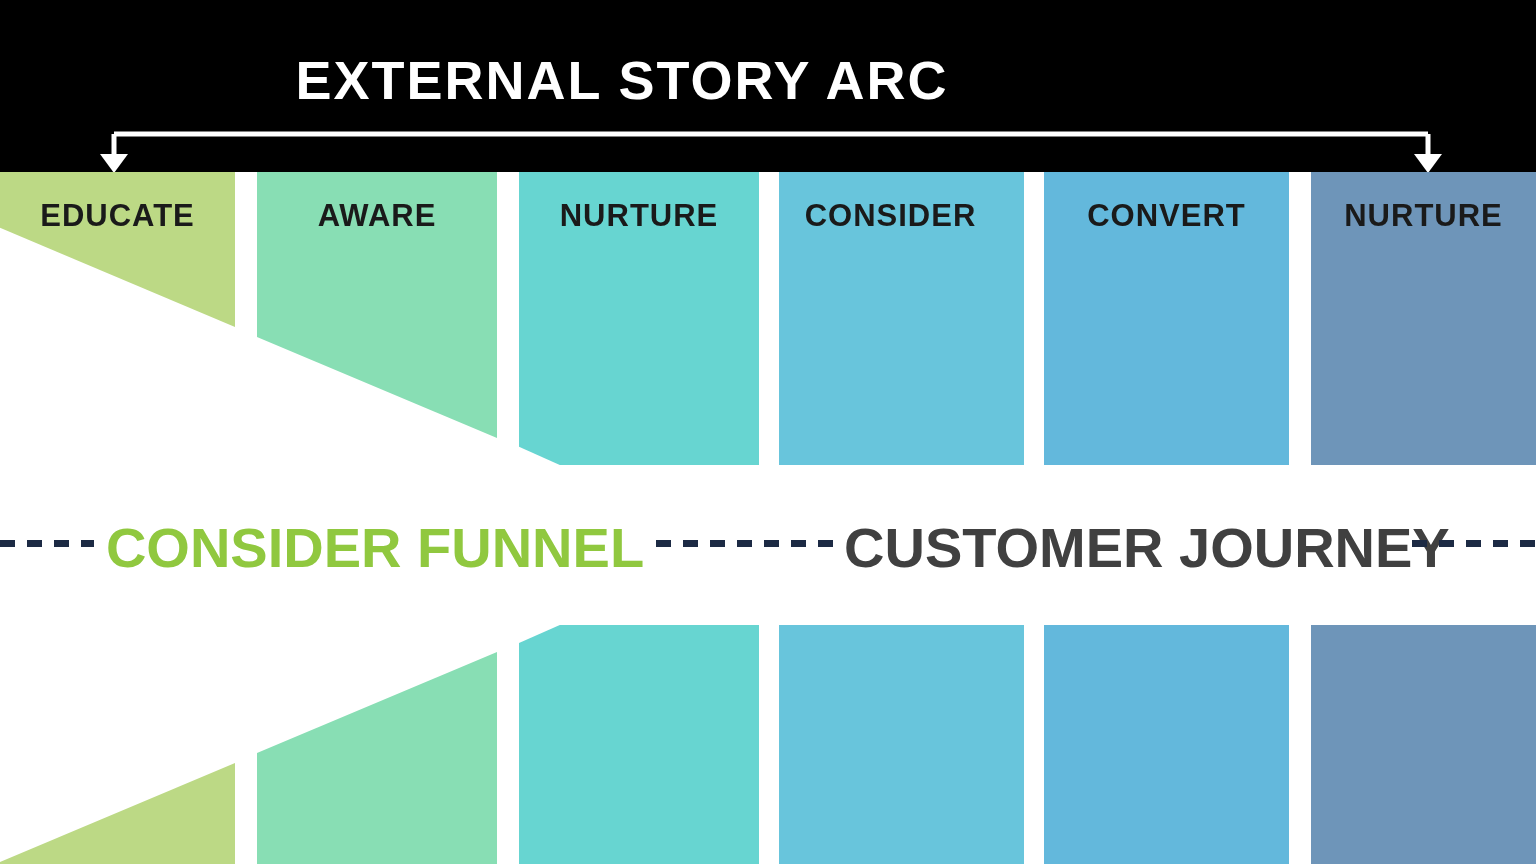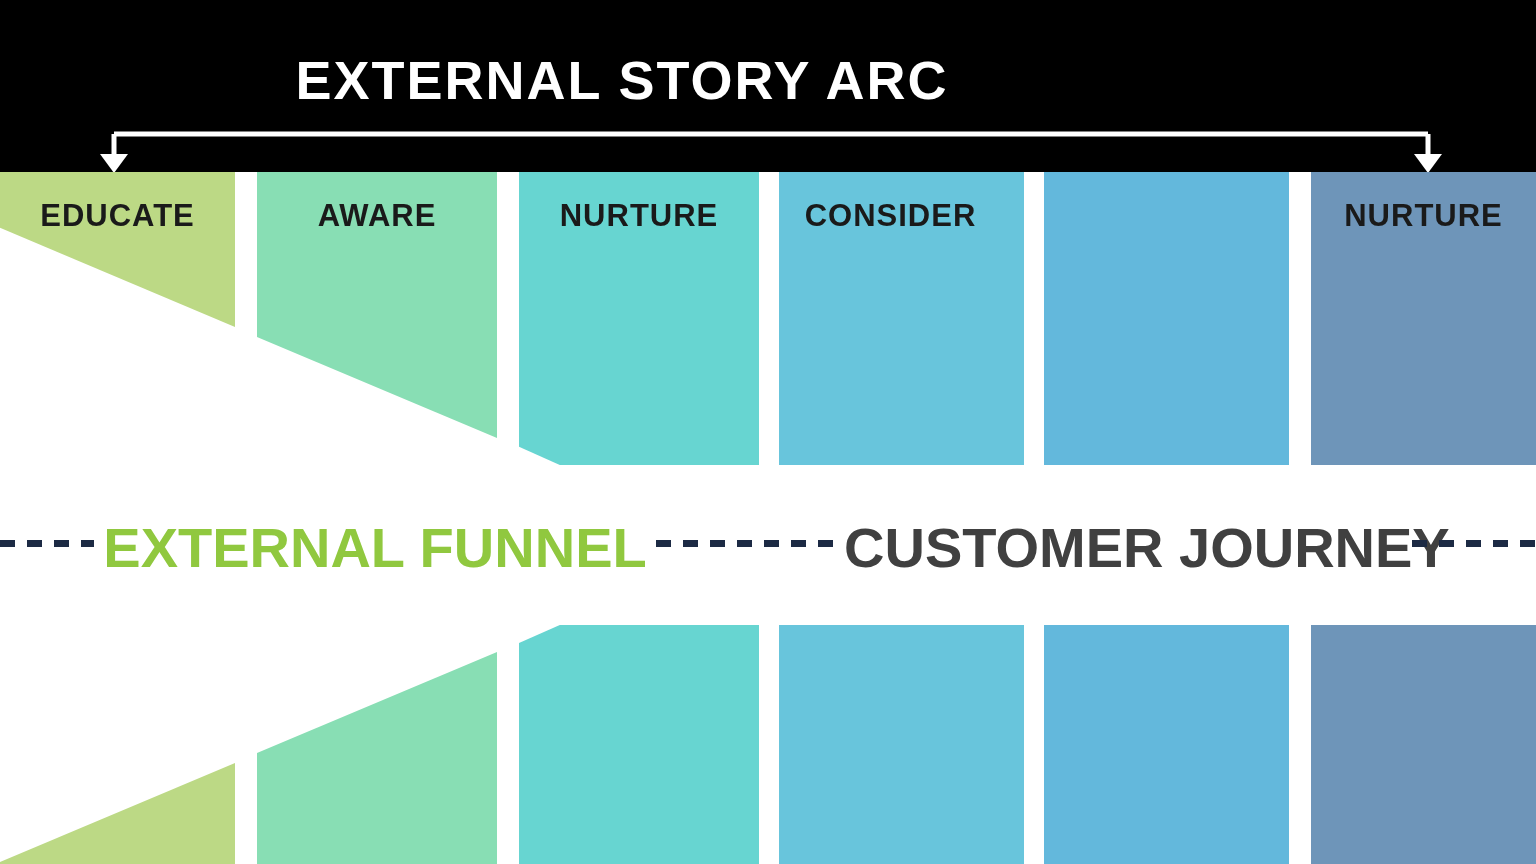--- a/index.html
+++ b/index.html
@@ -128,6 +128,7 @@
   <div class="stage-label l-aware" style="color: rgb(26, 26, 26);">AWARE</div>
   <div class="stage-label l-educate" style="color: rgb(26, 26, 26);">NURTURE</div>
   <div class="stage-label l-consider" style="color: rgb(26, 26, 26);">CONSIDER</div>
+  <div class="stage-label l-convert" style="color: rgb(26, 26, 26);">CONVERT</div>
   <div class="stage-label l-nurture" style="color: rgb(26, 26, 26);">NURTURE</div>
 
   <div class="dash-strip dash-left" style="background: repeating-linear-gradient(90deg, rgb(28, 42, 68) 0px, rgb(28, 42, 68) 15px, transparent 15px, transparent 27px);"></div>

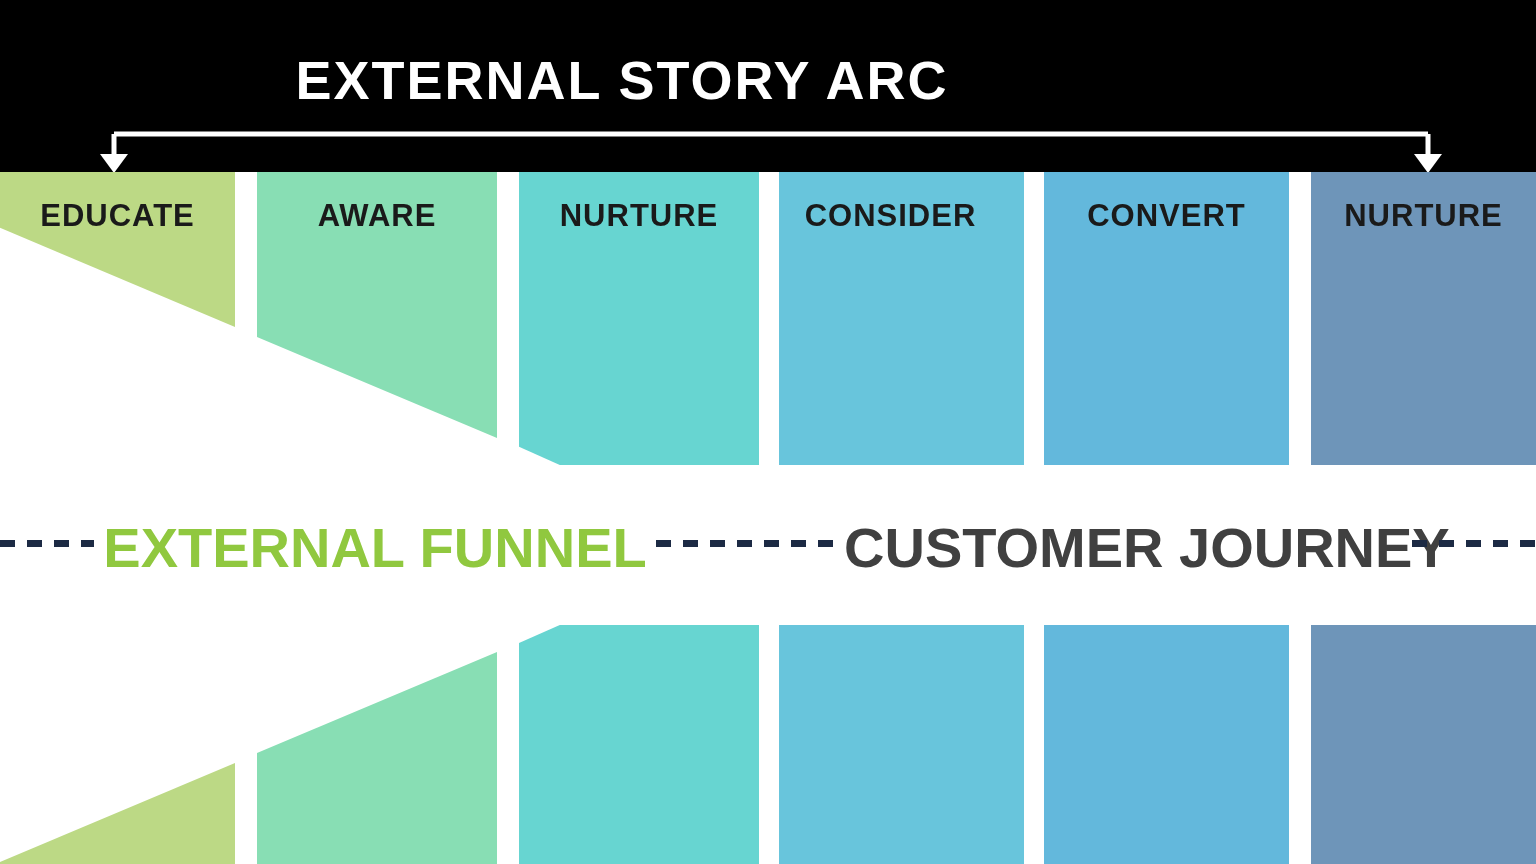--- a/index.html
+++ b/index.html
@@ -132,7 +132,7 @@
   <div class="stage-label l-nurture" style="color: rgb(26, 26, 26);">NURTURE</div>
 
   <div class="dash-strip dash-left" style="background: repeating-linear-gradient(90deg, rgb(28, 42, 68) 0px, rgb(28, 42, 68) 15px, transparent 15px, transparent 27px);"></div>
-  <div class="divider-label t-funnel" style="color: rgb(144, 200, 63);">EXTERNAL FUNNEL</div>
+  <div class="divider-label t-funnel" style="color: rgb(144, 200, 63);">CONSIDER FUNNEL</div>
   <div class="dash-strip dash-mid" style="background: repeating-linear-gradient(90deg, rgb(28, 42, 68) 0px, rgb(28, 42, 68) 15px, transparent 15px, transparent 27px);"></div>
   <div class="divider-label t-journey" style="color: #404040;">CUSTOMER JOURNEY</div>
   <div class="dash-strip dash-right" style="background: repeating-linear-gradient(90deg, rgb(28, 42, 68) 0px, rgb(28, 42, 68) 15px, transparent 15px, transparent 27px);"></div>

